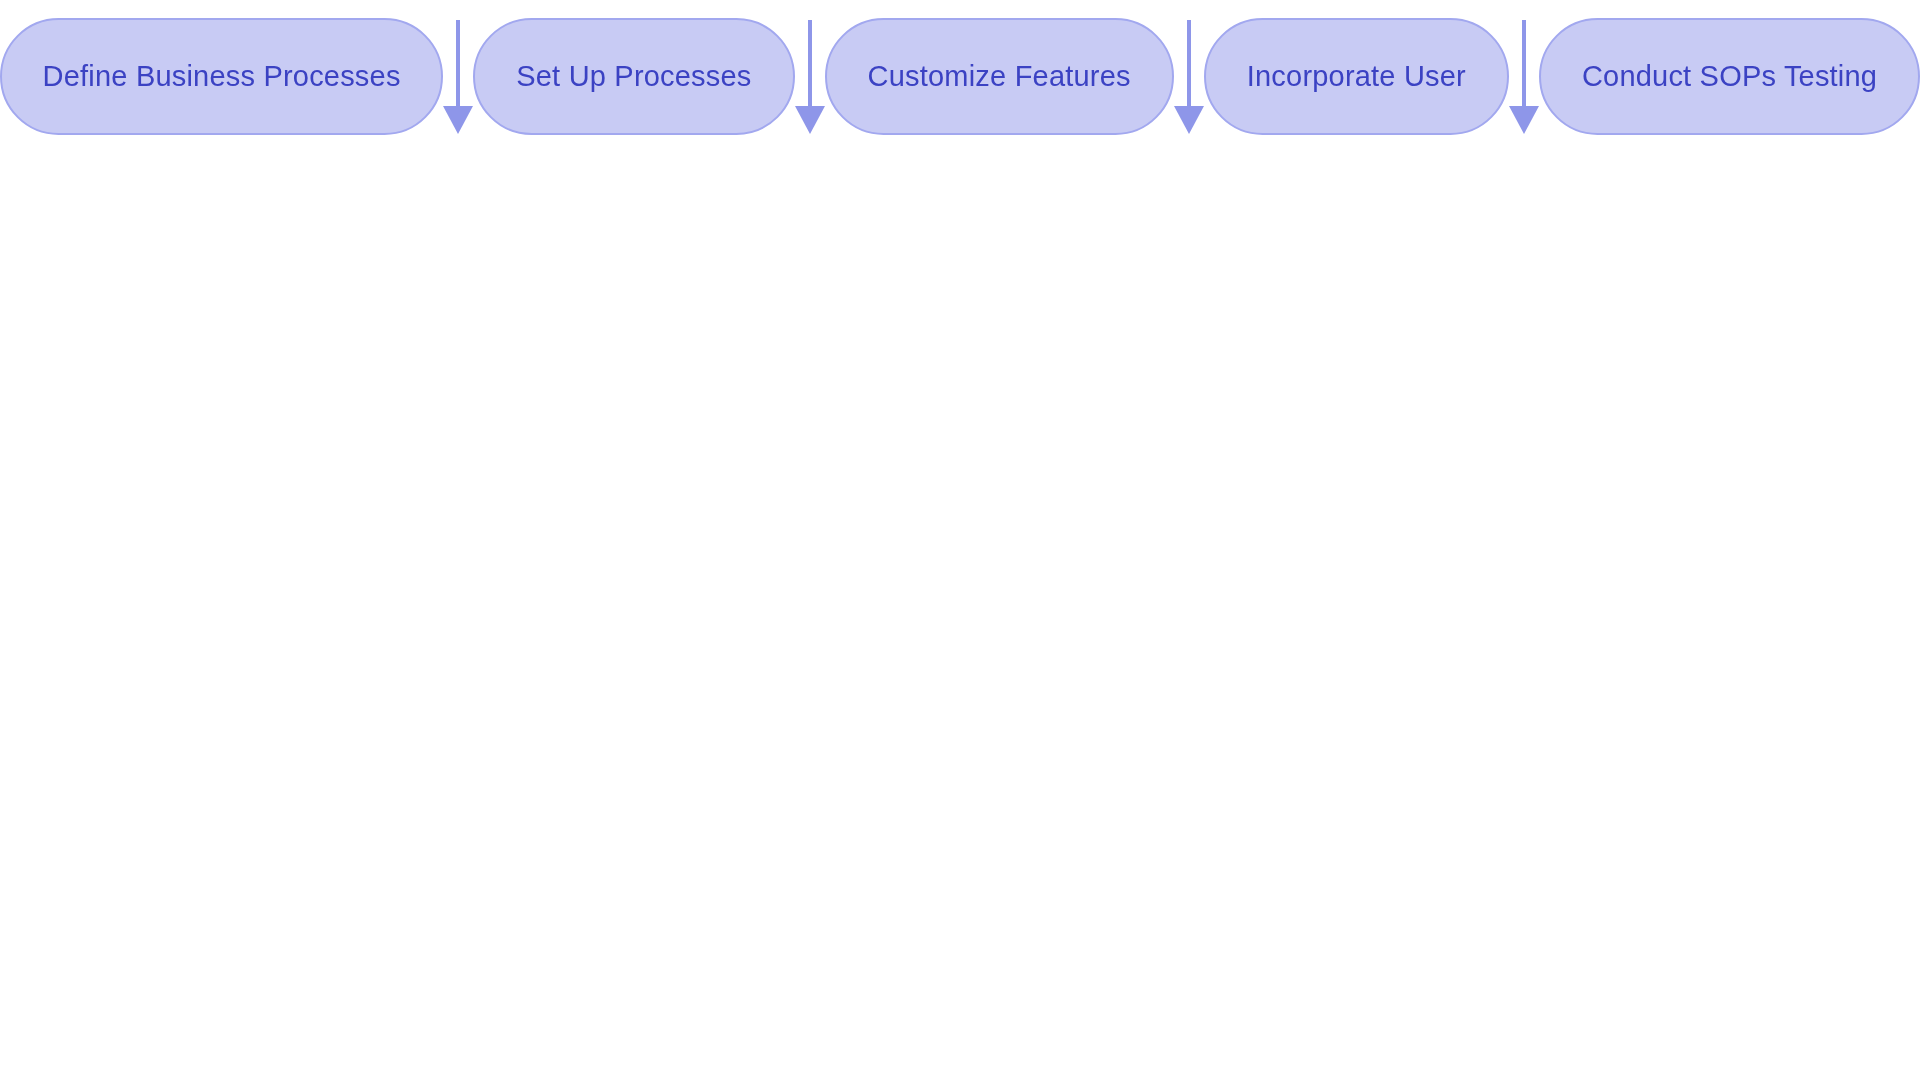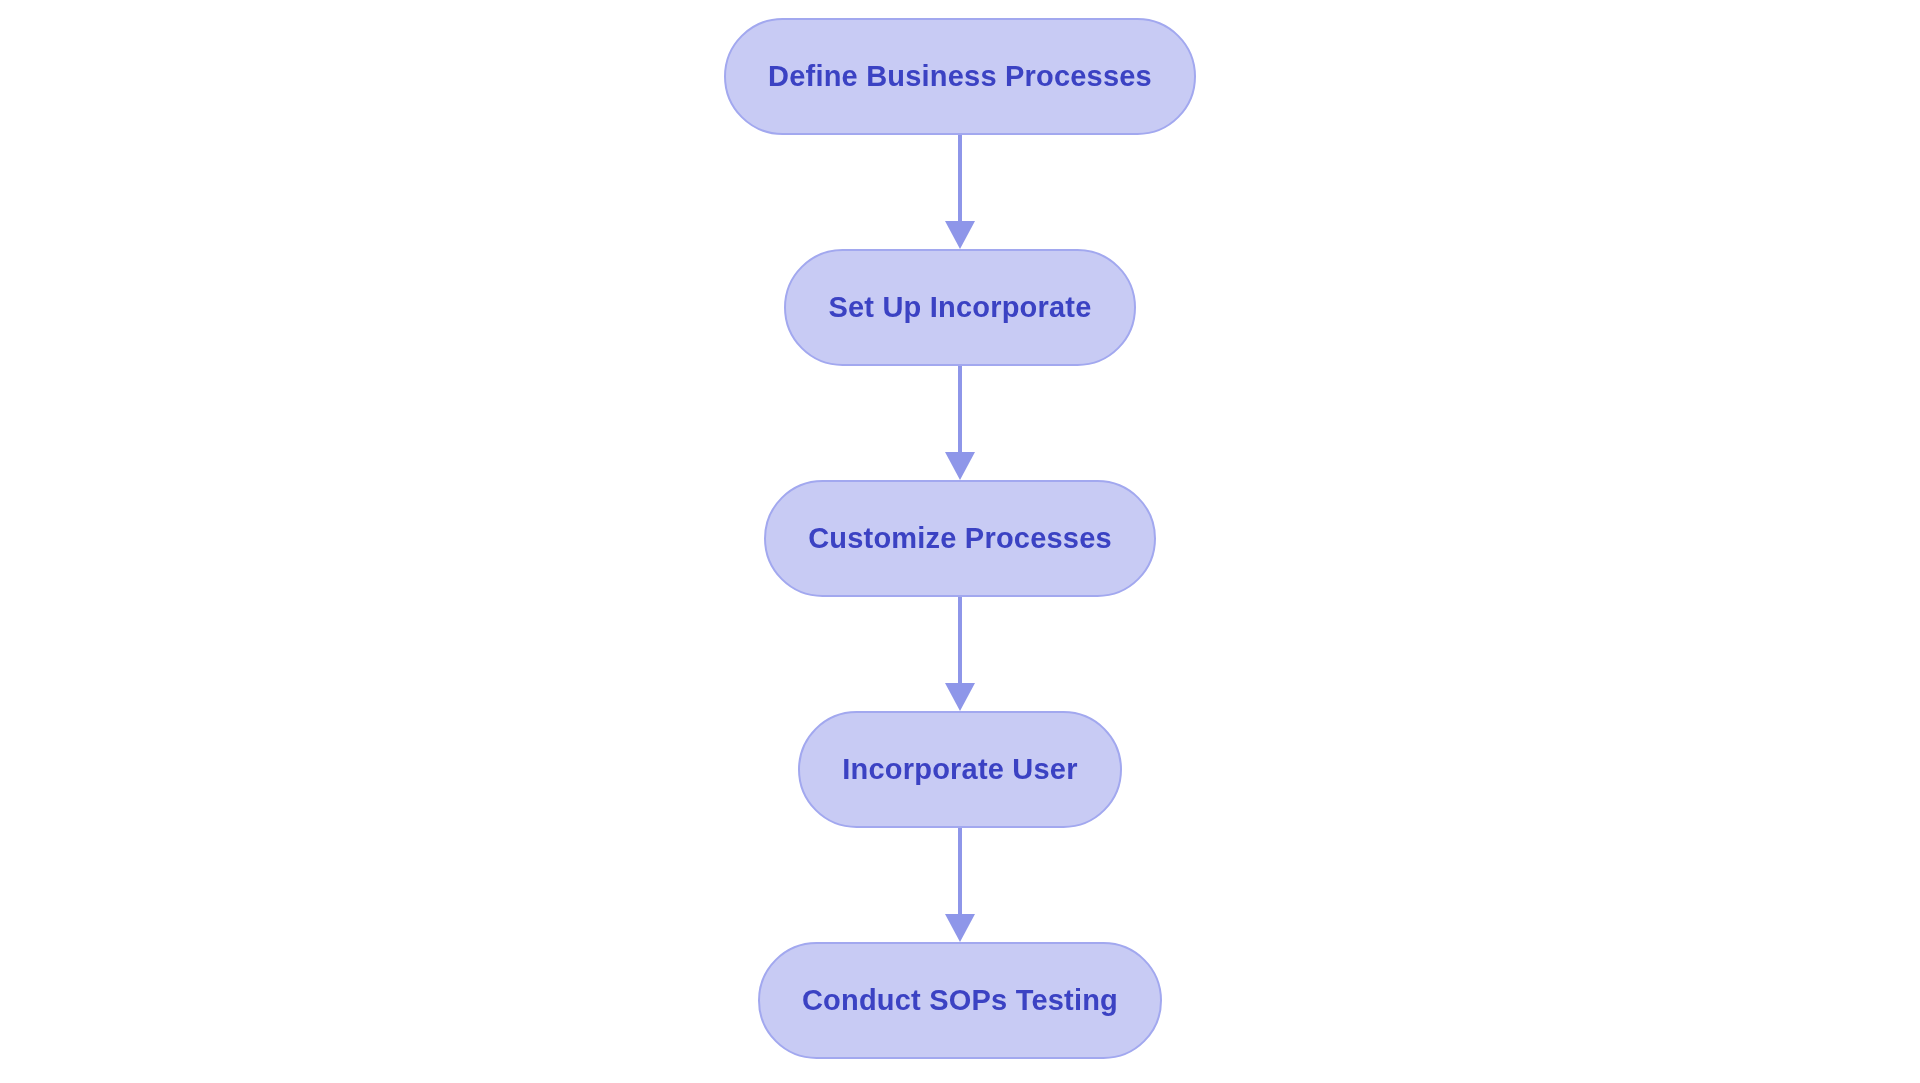--- a/index.html
+++ b/index.html
@@ -33,9 +33,8 @@
     left: 0;
     width: 100%;
     display: flex;
-    flex-direction: column;
+    flex-direction: row;
     align-items: center;
-    font-weight: bold;
   }
   .node {
     height: 117px;

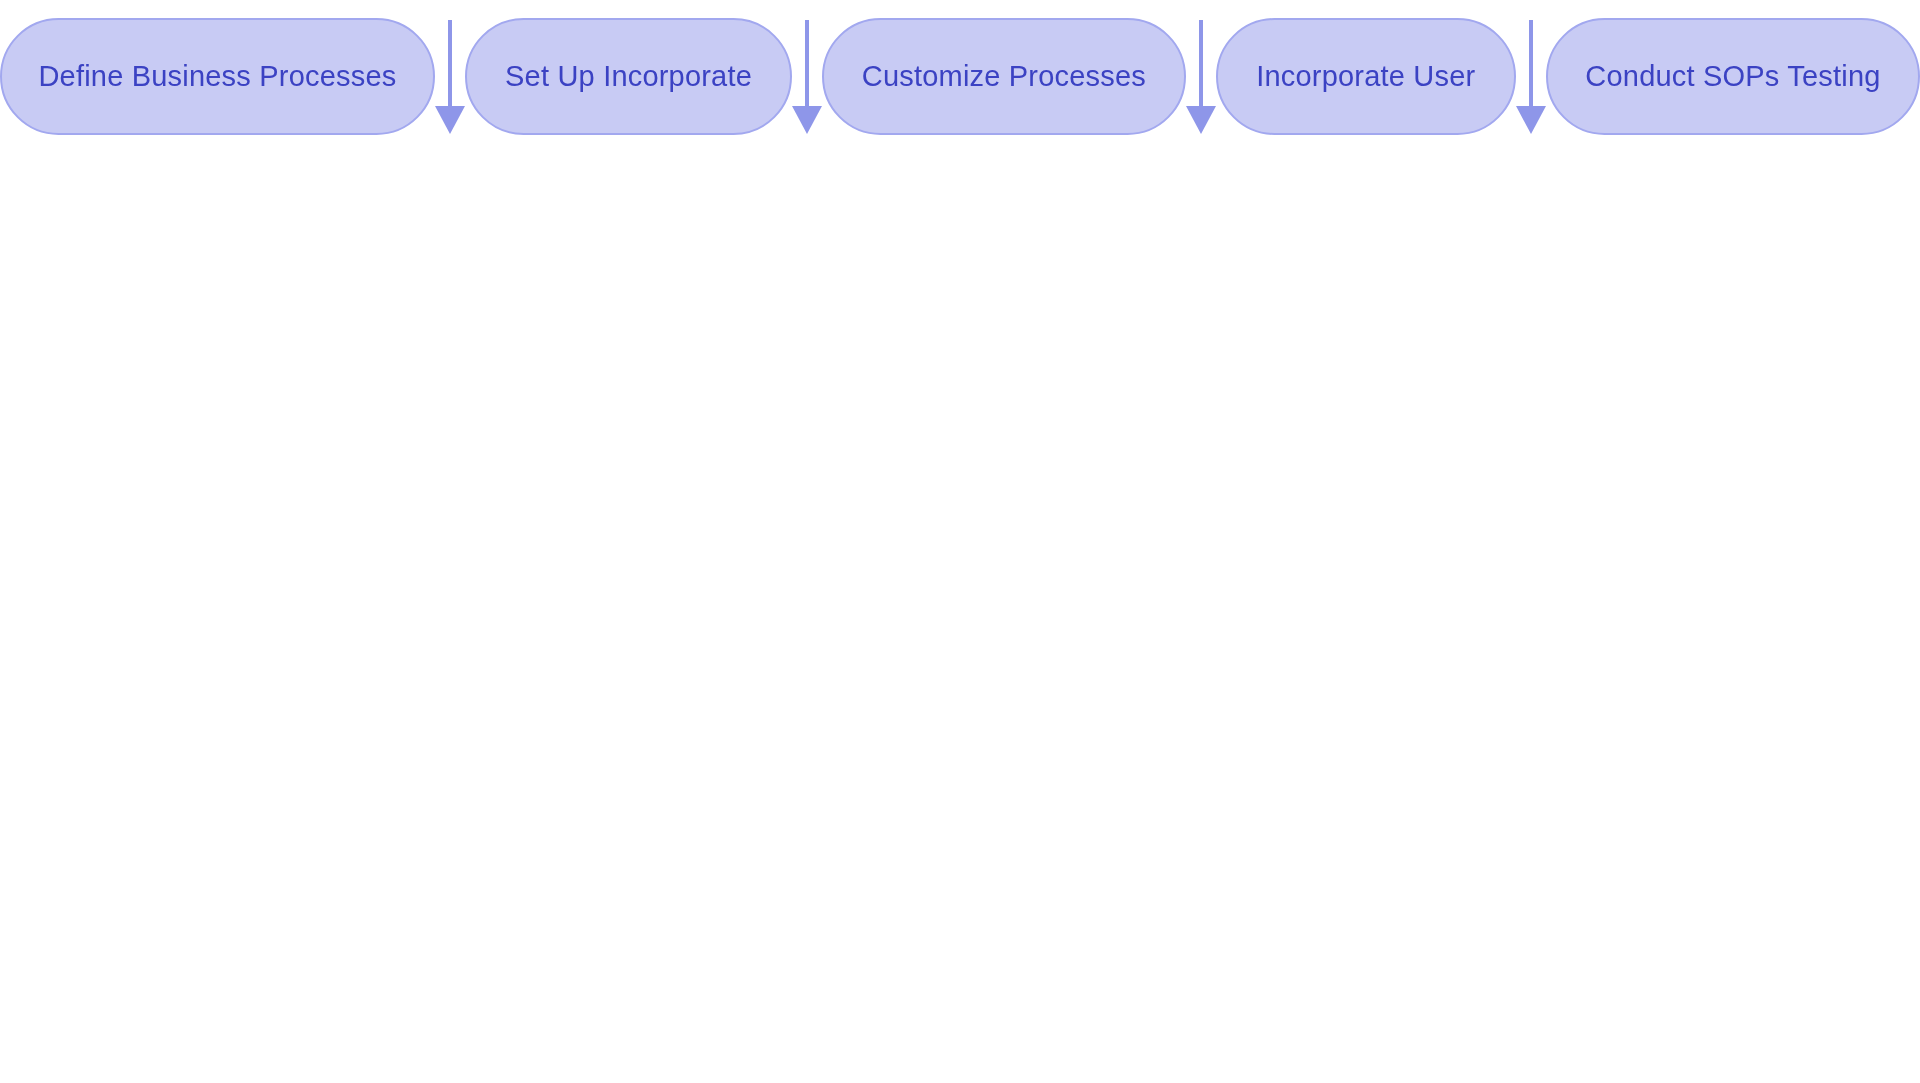--- a/index.html
+++ b/index.html
@@ -90,7 +90,7 @@
     </div>
 
     <div class="node">
-      <span class="node-label">Set Up Incorporate</span>
+      <span class="node-label">Set Up Processes</span>
     </div>
 
     <div class="arrow">

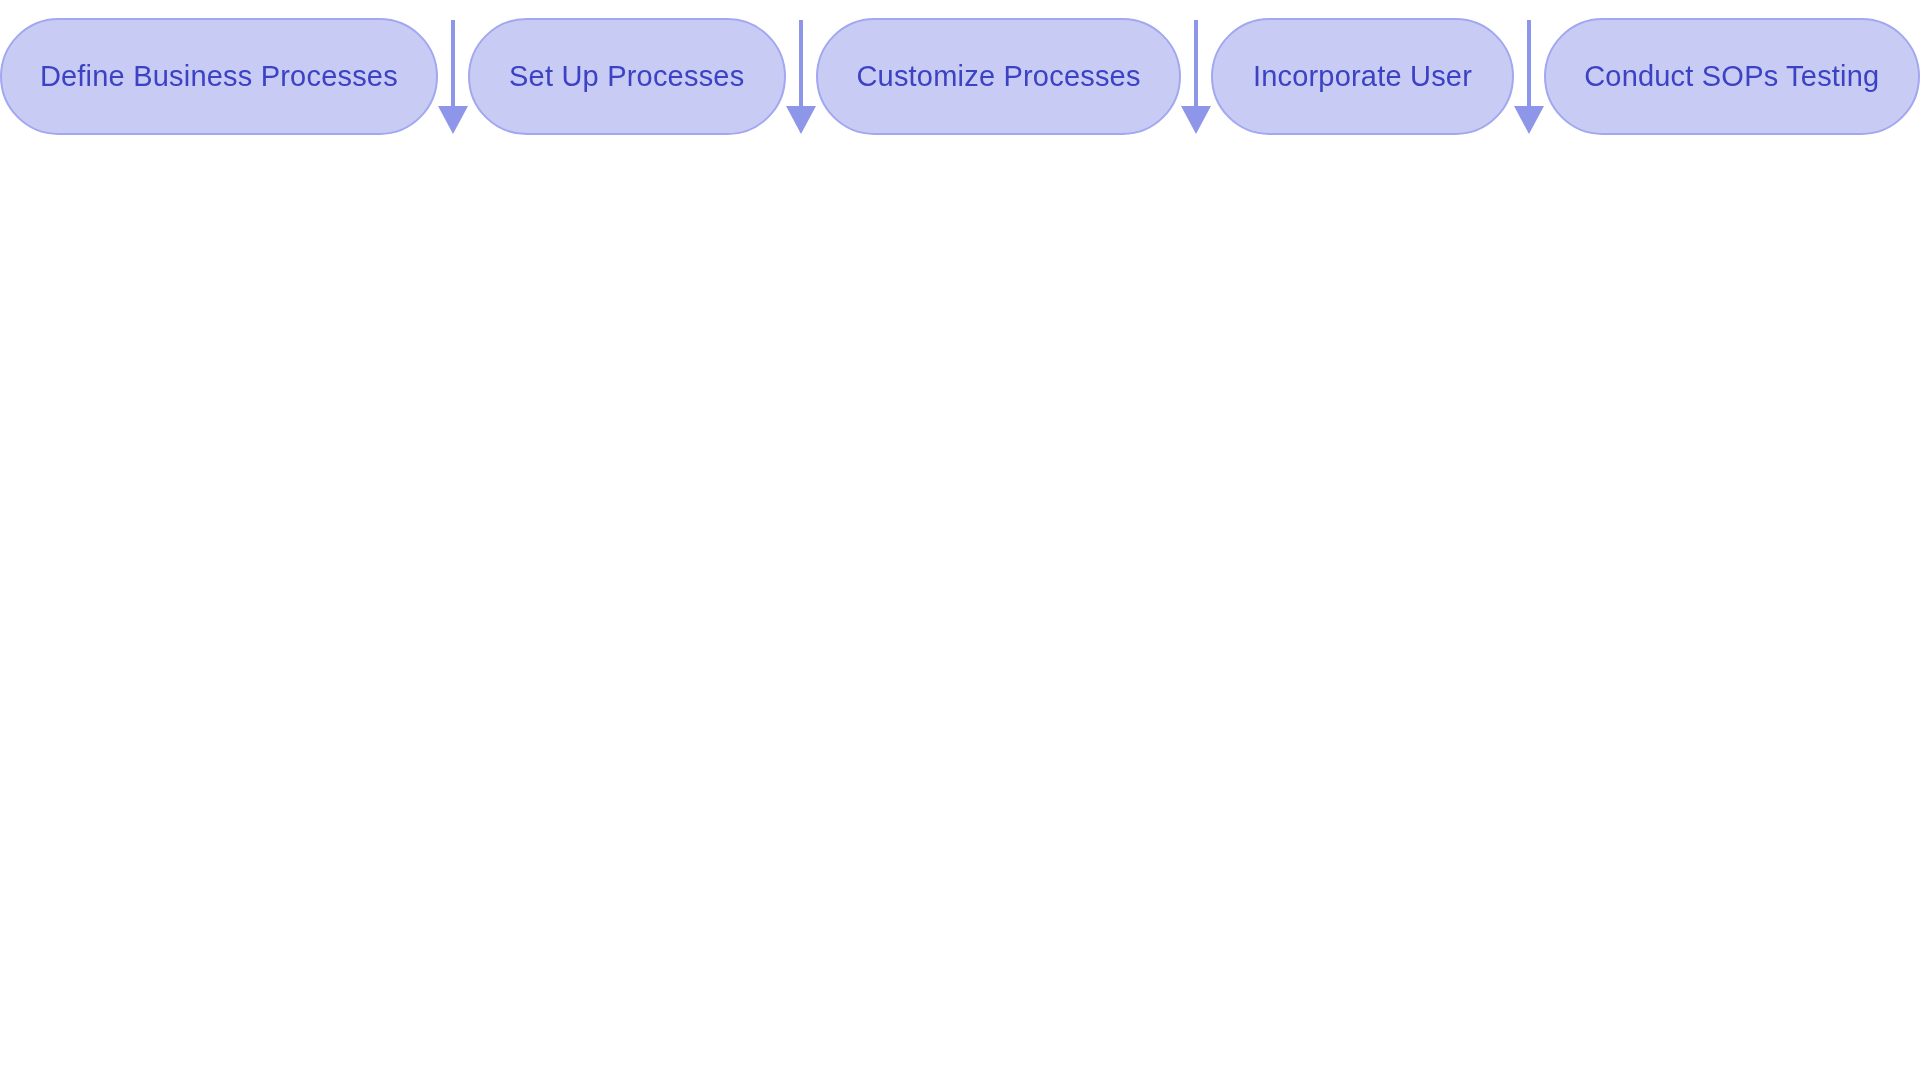--- a/index.html
+++ b/index.html
@@ -99,7 +99,7 @@
     </div>
 
     <div class="node">
-      <span class="node-label">Customize Processes</span>
+      <span class="node-label">Customize Features</span>
     </div>
 
     <div class="arrow">

